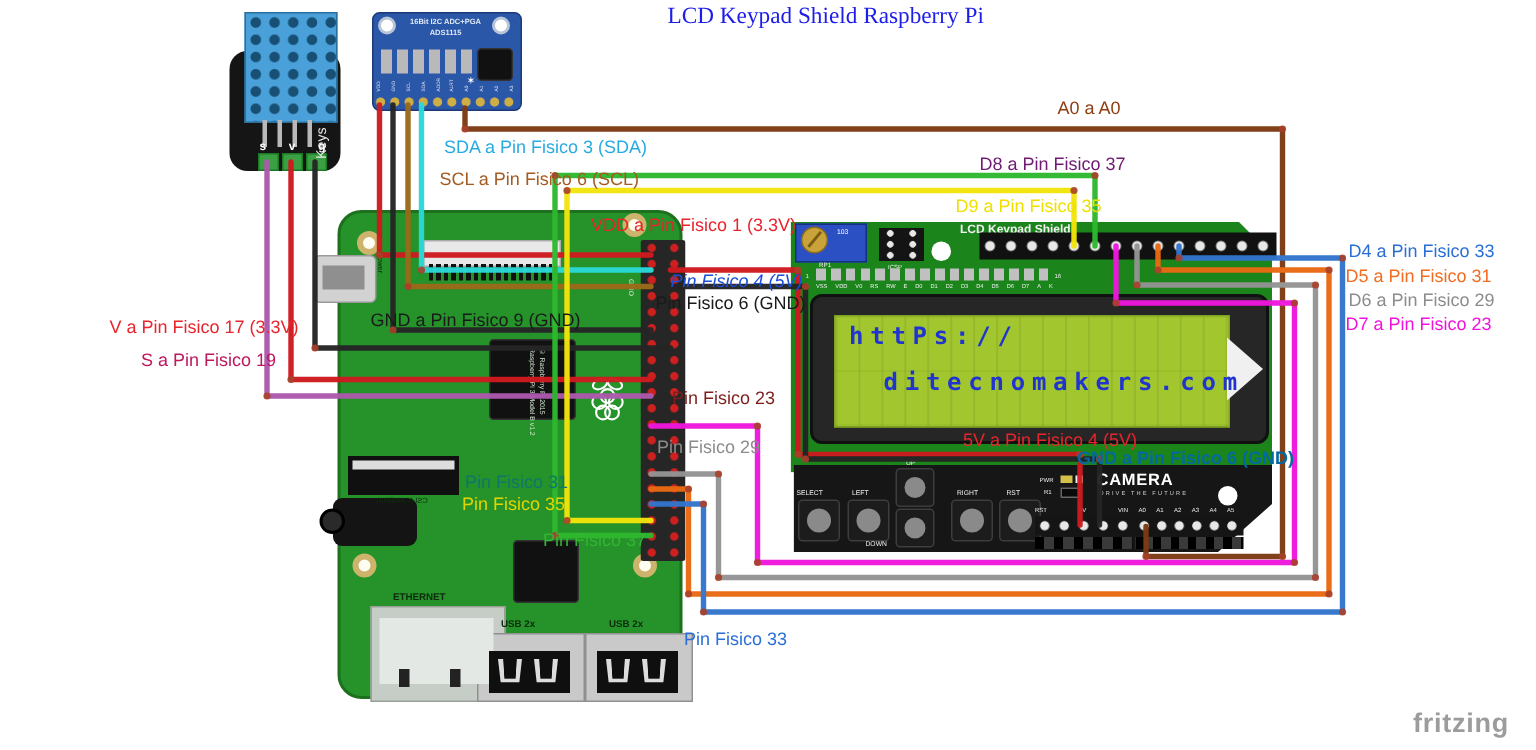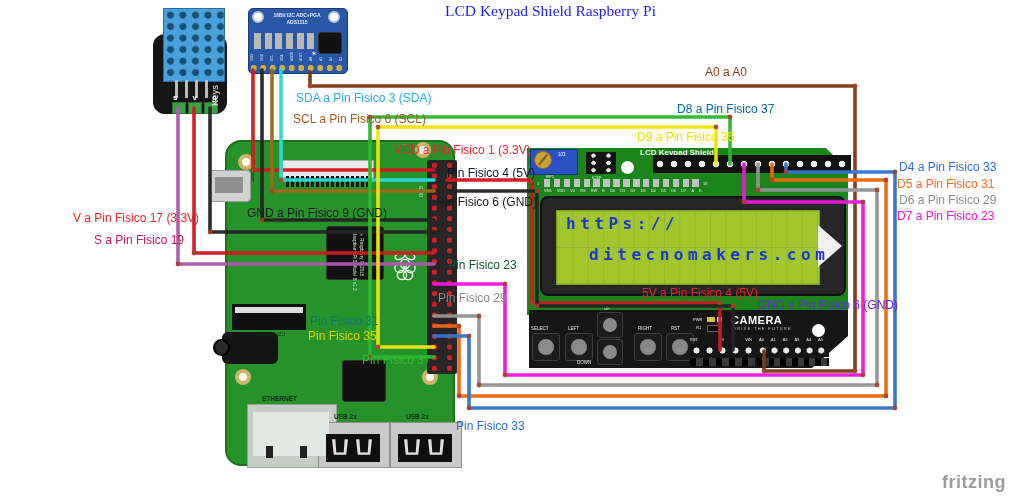--- a/index.html
+++ b/index.html
@@ -301,7 +301,7 @@
   <div class="wl" style="left: 362px; top: 353px; color: rgb(53, 181, 53);">Pin Fisico 37</div>
   <div class="wl" style="left: 456px; top: 419px; color: rgb(42, 111, 214);">Pin Fisico 33</div>
   <div class="wl" style="left: 705px; top: 65px; color: rgb(143, 60, 18);">A0 a A0</div>
-  <div class="wl" style="left: 677px; top: 102px; color: #0369a1;">D8 a Pin Fisico 37</div>
+  <div class="wl" style="left: 653px; top: 102px; color: #701a75;">D8 a Pin Fisico 37</div>
   <div class="wl" style="left: 637px; top: 130px; color: rgb(240, 224, 0);">D9 a Pin Fisico 35</div>
   <div class="wl" style="left: 899px; top: 160px; color: rgb(42, 111, 214);">D4 a Pin Fisico 33</div>
   <div class="wl" style="left: 897px; top: 177px; color: rgb(242, 108, 33);">D5 a Pin Fisico 31</div>

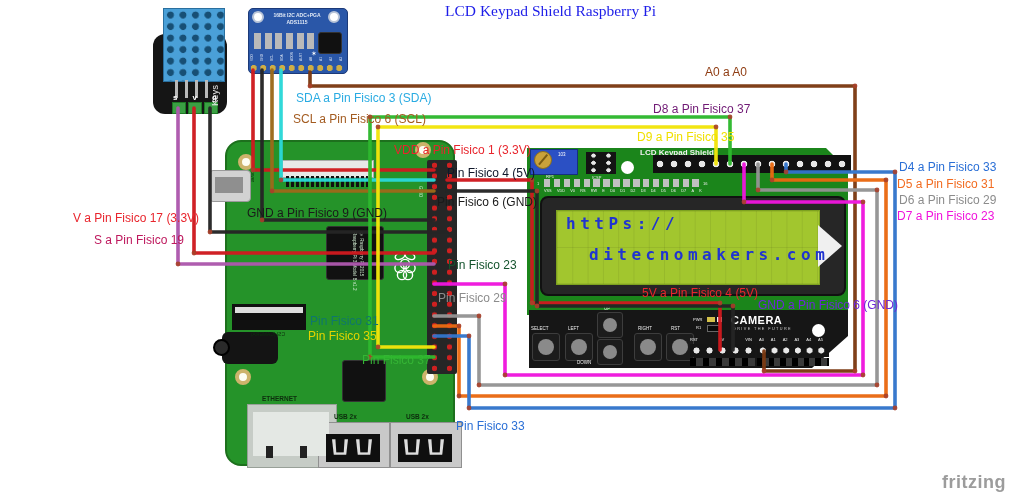--- a/index.html
+++ b/index.html
@@ -289,7 +289,7 @@
   <div class="wl" style="left: 296px; top: 91px; color: rgb(41, 171, 226);">SDA a Pin Fisico 3 (SDA)</div>
   <div class="wl" style="left: 293px; top: 112px; color: rgb(163, 91, 32);">SCL a Pin Fisico 6 (SCL)</div>
   <div class="wl" style="left: 394px; top: 143px; color: rgb(232, 37, 45);">VDD a Pin Fisico 1 (3.3V)</div>
-  <div class="wl" style="left: 447px; top: 166px; color: #0f172a;">Pin Fisico 4 (5V)</div>
+  <div class="wl" style="left: 447px; top: 180px; color: #1d4ed8; font-style: italic;">Pin Fisico 4 (5V)</div>
   <div class="wl" style="left: 437px; top: 195px; color: rgb(26, 26, 26);">Pin Fisico 6 (GND)</div>
   <div class="wl" style="left: 73px; top: 211px; color: rgb(232, 37, 45);">V a Pin Fisico 17 (3.3V)</div>
   <div class="wl" style="left: 94px; top: 233px; color: #be185d;">S a Pin Fisico 19</div>

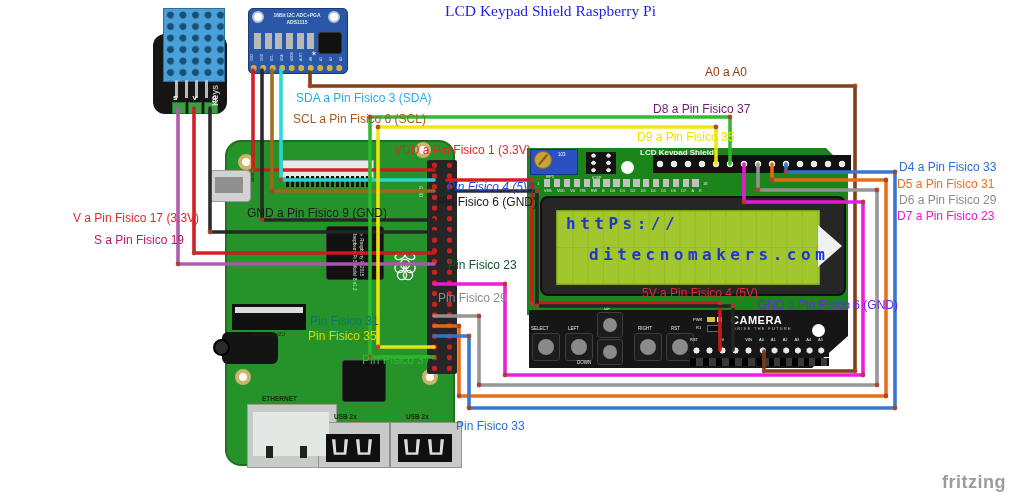--- a/index.html
+++ b/index.html
@@ -294,7 +294,7 @@
   <div class="wl" style="left: 73px; top: 211px; color: rgb(232, 37, 45);">V a Pin Fisico 17 (3.3V)</div>
   <div class="wl" style="left: 94px; top: 233px; color: #be185d;">S a Pin Fisico 19</div>
   <div class="wl" style="left: 247px; top: 206px; color: rgb(26, 26, 26);">GND a Pin Fisico 9 (GND)</div>
-  <div class="wl" style="left: 448px; top: 258px; color: #14532d;">Pin Fisico 23</div>
+  <div class="wl" style="left: 448px; top: 258px; color: #7f1d1d;">Pin Fisico 23</div>
   <div class="wl" style="left: 438px; top: 291px; color: rgb(140, 140, 140);">Pin Fisico 29</div>
   <div class="wl" style="left: 310px; top: 314px; color: #0f766e;">Pin Fisico 31</div>
   <div class="wl" style="left: 308px; top: 329px; color: rgb(227, 212, 0);">Pin Fisico 35</div>

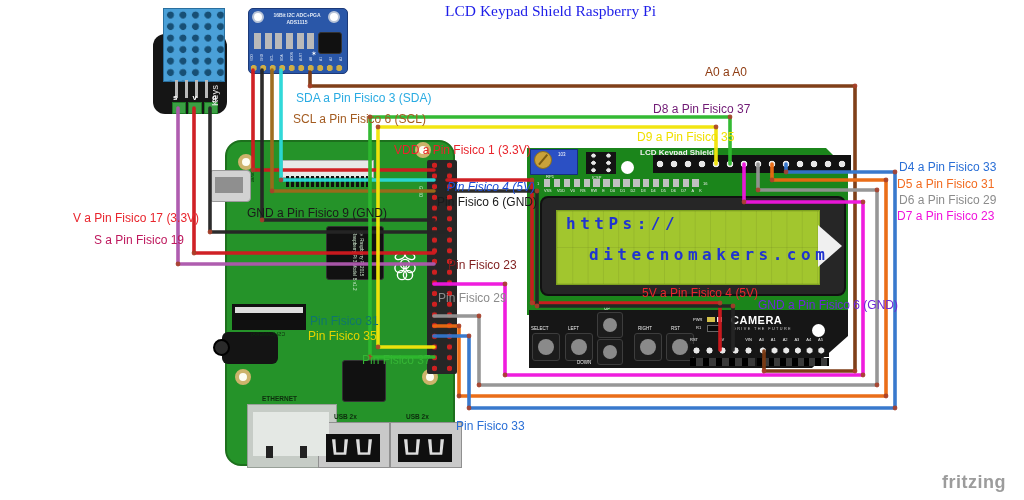--- a/index.html
+++ b/index.html
@@ -308,7 +308,7 @@
   <div class="wl" style="left: 899px; top: 193px; color: rgb(140, 140, 140);">D6 a Pin Fisico 29</div>
   <div class="wl" style="left: 897px; top: 209px; color: rgb(240, 19, 220);">D7 a Pin Fisico 23</div>
   <div class="wl" style="left: 642px; top: 286px; color: rgb(232, 37, 45);">5V a Pin Fisico 4 (5V)</div>
-  <div class="wl" style="left: 758px; top: 298px; color: #6d28d9;">GND a Pin Fisico 6 (GND)</div>
+  <div class="wl" style="left: 718px; top: 298px; color: #0369a1; font-weight: bold;">GND a Pin Fisico 6 (GND)</div>
 
 </div>
 

